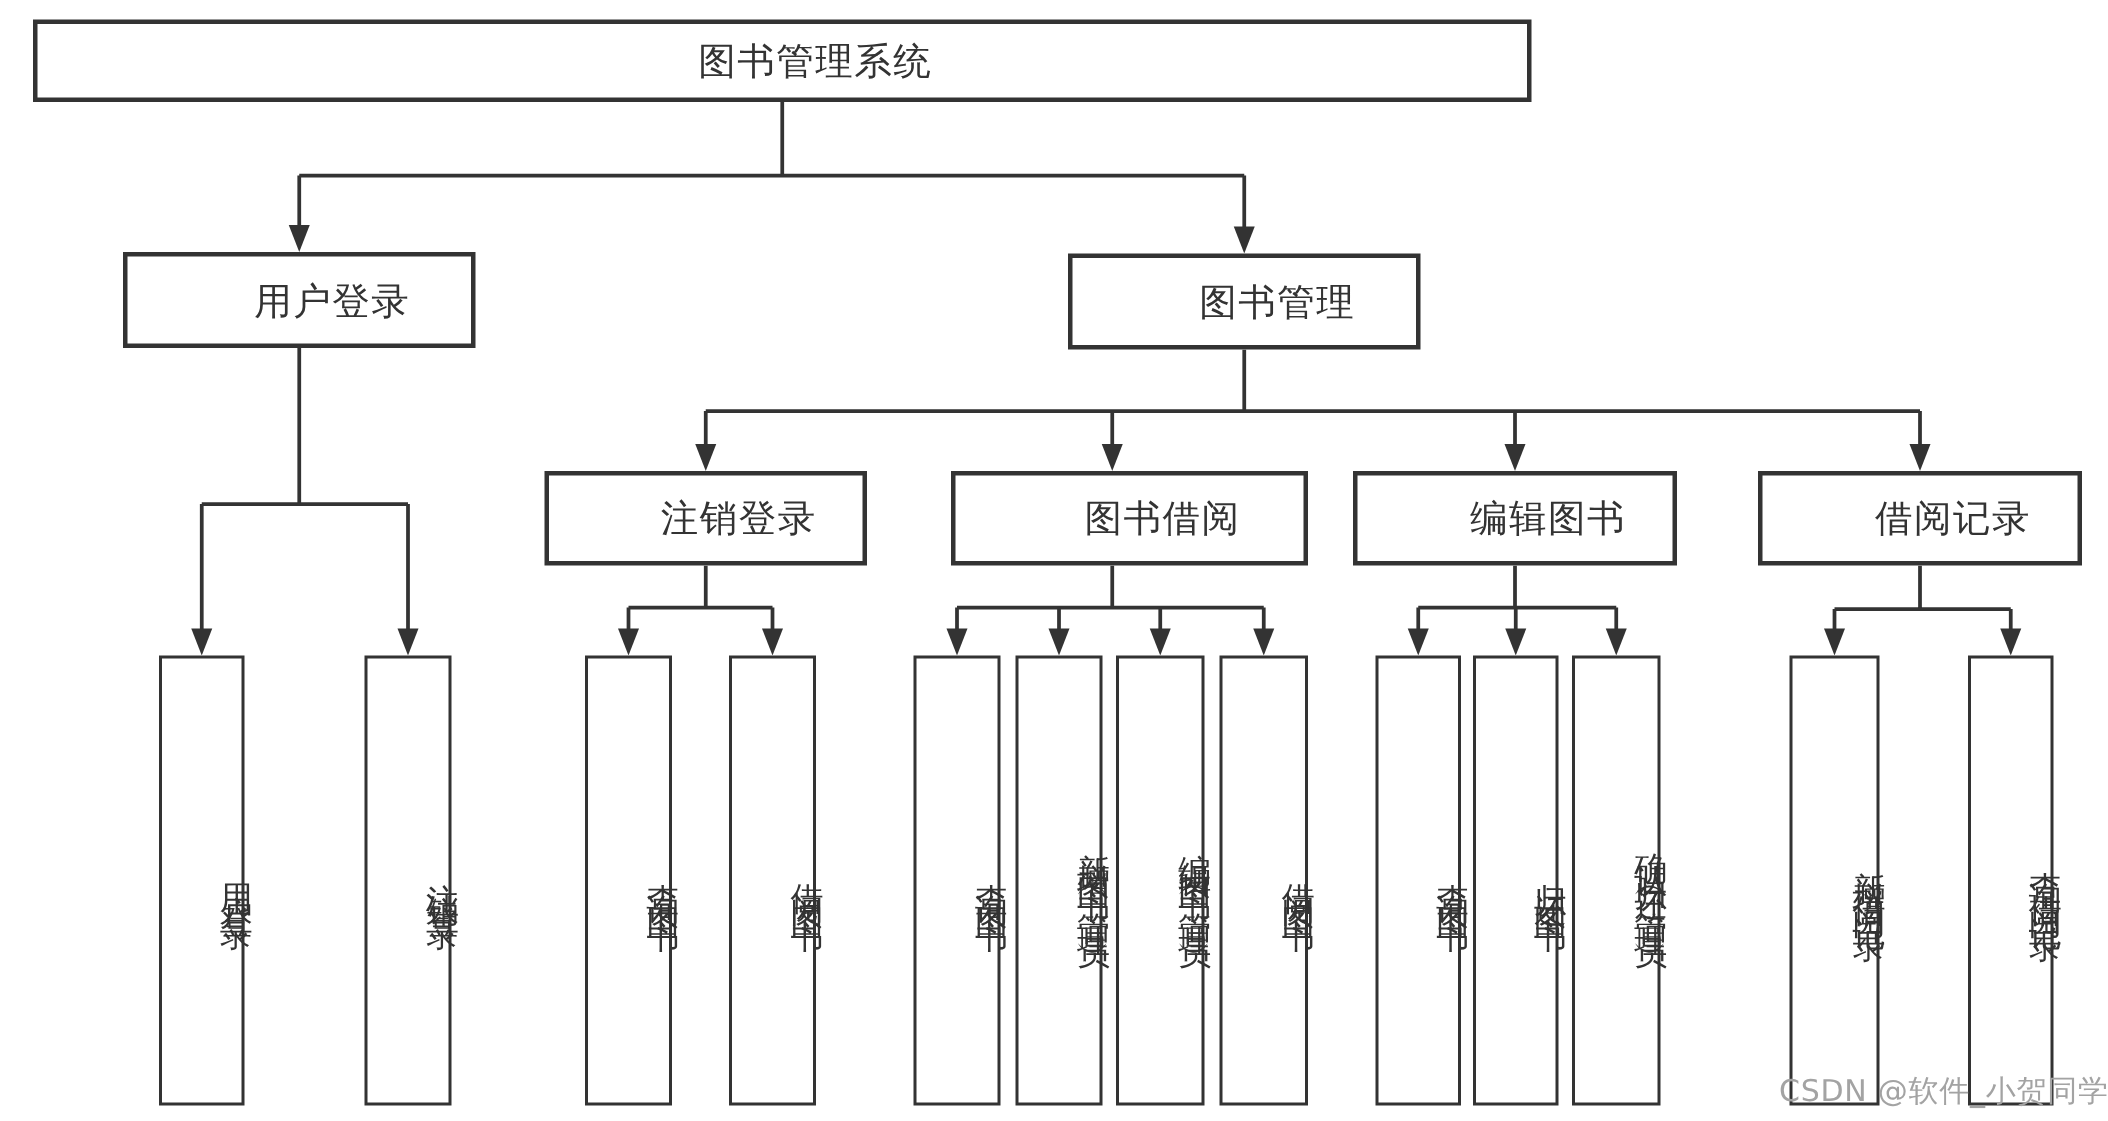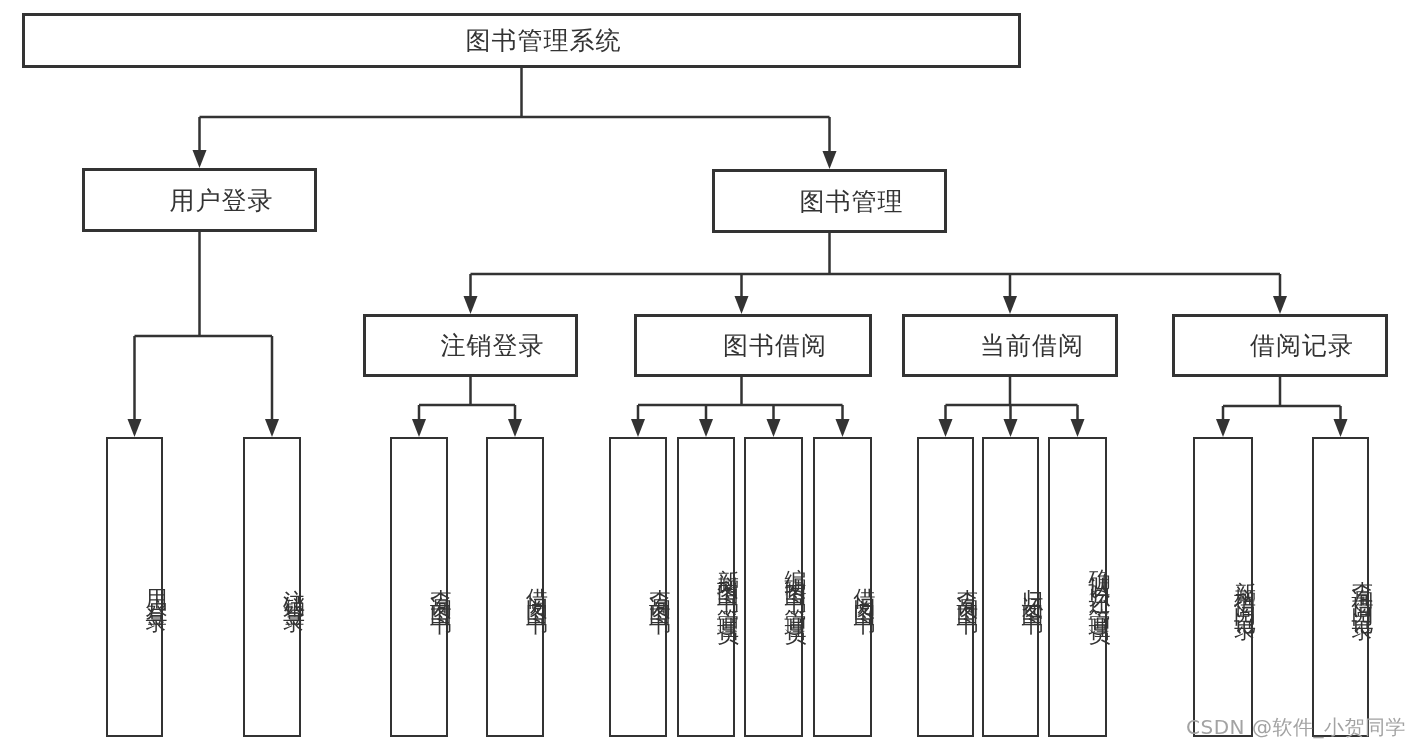--- a/index.html
+++ b/index.html
@@ -137,7 +137,7 @@
 
   <div class="box h" style="left:363px;top:314px;width:215px;height:63px">注销登录</div>
   <div class="box h" style="left:634px;top:314px;width:238px;height:63px">图书借阅</div>
-  <div class="box h" style="left:902px;top:314px;width:216px;height:63px">当前借阅</div>
+  <div class="box h" style="left:902px;top:314px;width:216px;height:63px">编辑图书</div>
   <div class="box h" style="left:1172px;top:314px;width:216px;height:63px">借阅记录</div>
 
   <div class="box v" style="left:106px;top:437px;width:57px;height:300px">用户登录</div>

